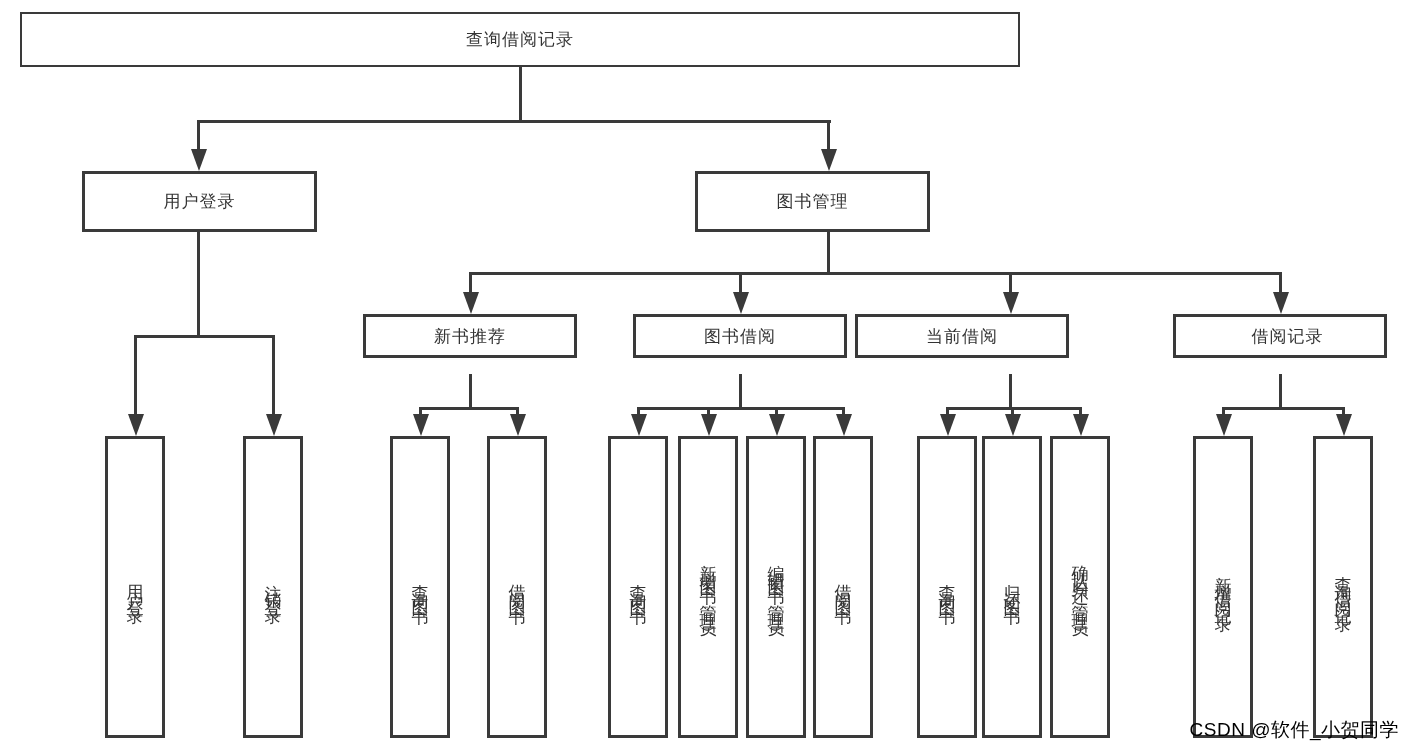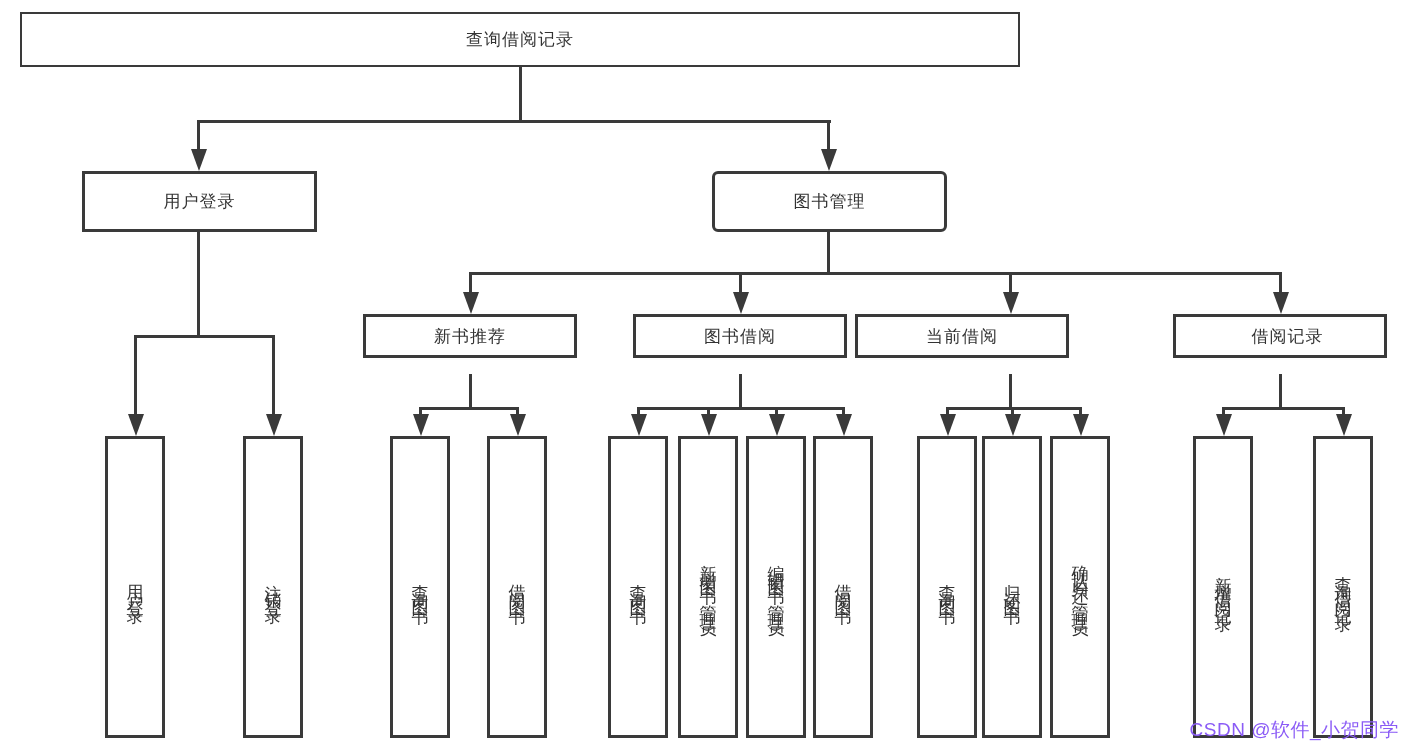--- a/index.html
+++ b/index.html
@@ -27,7 +27,7 @@
   .root-box{left:20px;top:12px;width:1000px;height:55px;border-width:2px;}
   .l2-box{top:171px;width:235px;height:61px;}
   .l2-user{left:82px;}
-  .l2-mgmt{left:712px;border-radius:6px;}
+  .l2-mgmt{left:695px;}
   .l3-box{top:314px;width:214px;height:44px;}
   .l3-0{left:363px;}
   .l3-1{left:633px;}

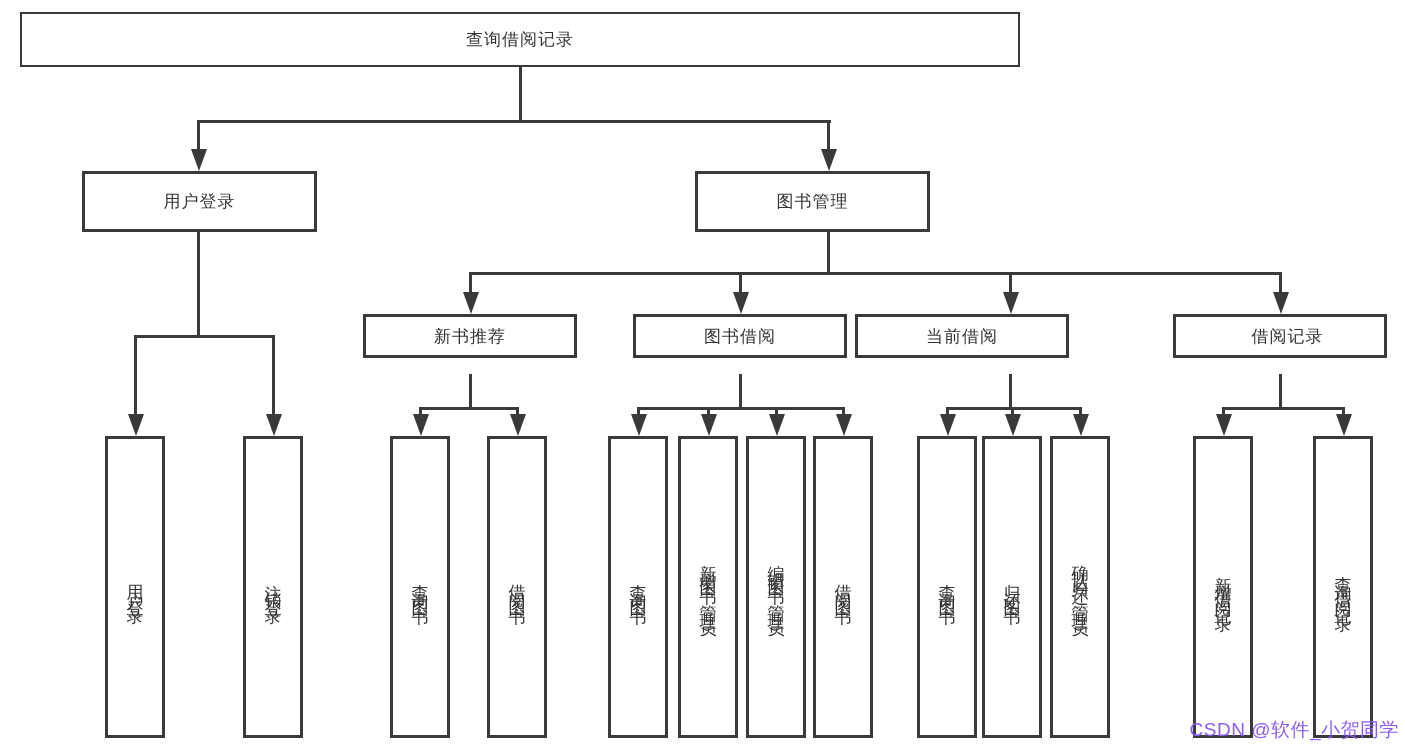--- a/index.html
+++ b/index.html
@@ -69,7 +69,7 @@
     position:absolute;
     right:6px;bottom:4px;
     font-size:19px;
-    color:#8b5cf6;
+    color:#000000;
     letter-spacing:0.5px;
   }
 </style>

